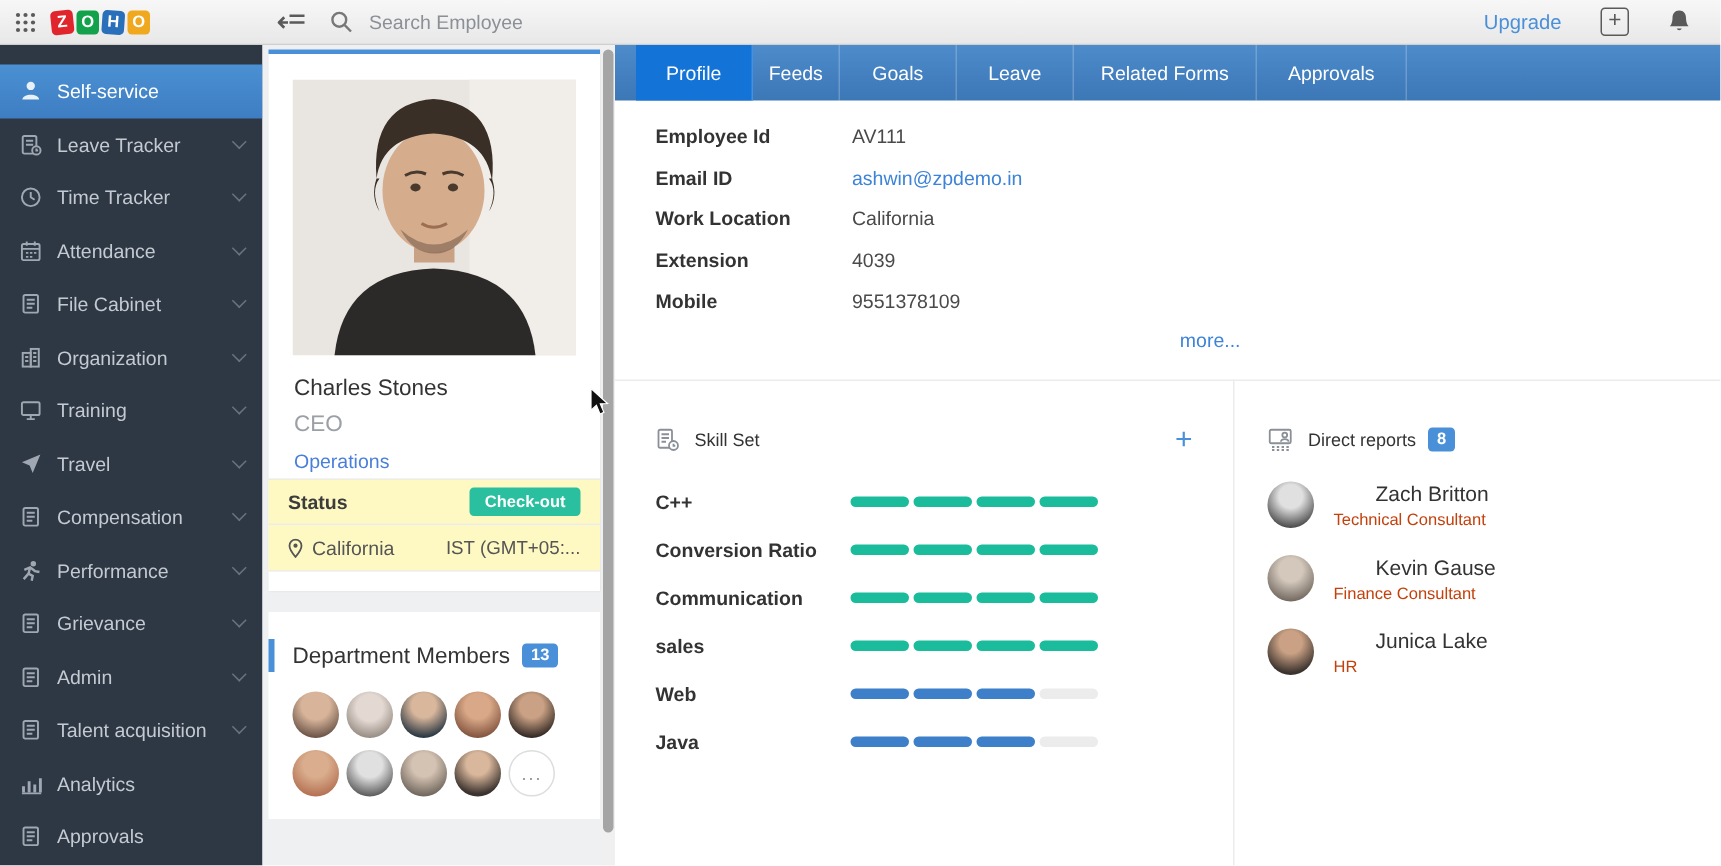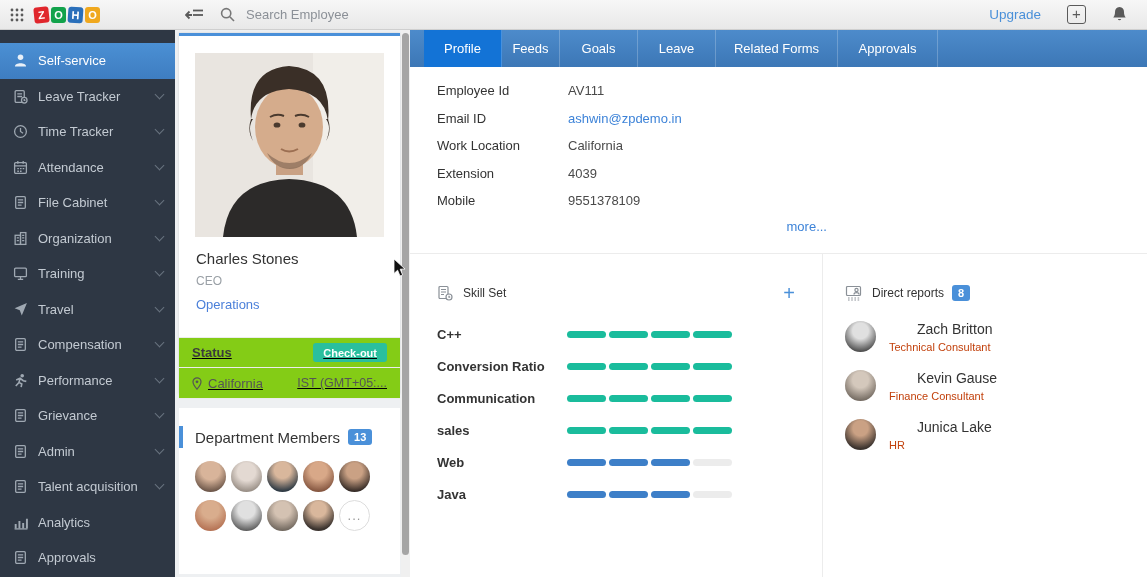--- a/index.html
+++ b/index.html
@@ -84,7 +84,7 @@
   .tab.active { background:#1373d6; }
   .details { position:absolute; left:27px; top:47px; width:390px; }
   .d-row { display:flex; align-items:center; height:27.5px; }
-  .d-label { width:131px; font-weight:normal; font-size:13px; color:#333; }
+  .d-label { width:131px; font-weight:bold; font-size:13px; color:#333; }
   .d-value { font-size:13px; color:#4a4a4a; }
   .d-value.link { color:#3d83d8; cursor:pointer; }
   .more-link { text-align:right; margin-top:4px; color:#3d83d8; font-size:13px; cursor:pointer; }

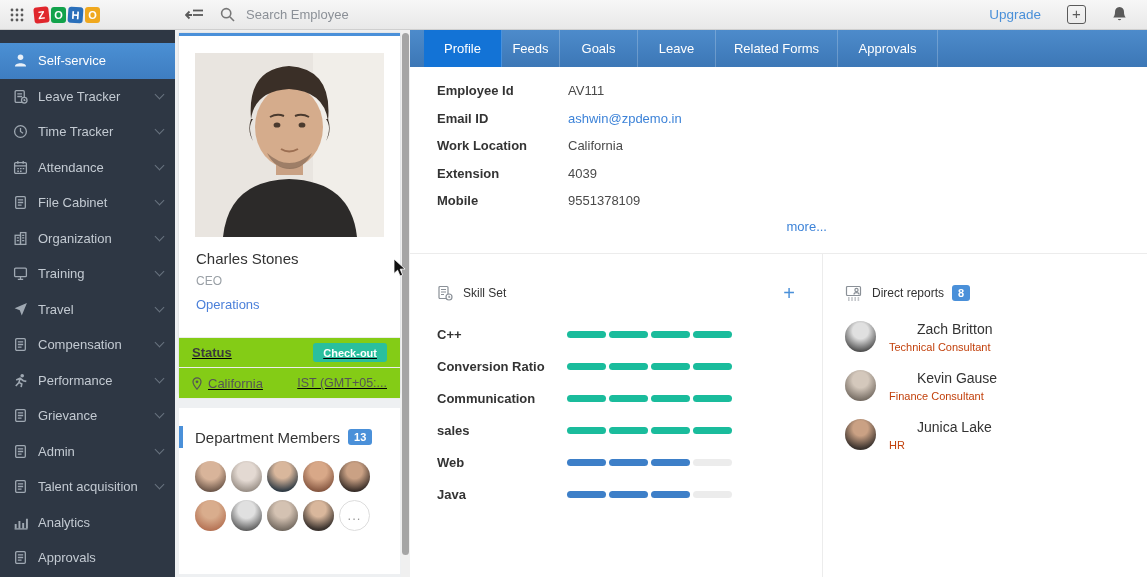--- a/index.html
+++ b/index.html
@@ -44,7 +44,7 @@
   .card1 { top:3px; height:361px; border-top:3px solid #4a90d9; box-shadow:0 0 2px rgba(0,0,0,.12); }
   .photo { margin:17px auto 0; width:189px; height:184px; display:block; }
   .p-name { margin:13px 0 0 17px; font-size:15px; color:#333; }
-  .p-title { margin:7px 0 0 17px; font-size:12px; color:#9aa0a6; }
+  .p-title { margin:7px 0 0 17px; font-size:15px; color:#9aa0a6; }
   .p-dept { margin:9px 0 0 17px; font-size:13px; color:#4a7fd9; cursor:pointer; }
   .status-table { margin-top:25px; background:#84cc16; border-top:1px solid #ececec; border-bottom:1px solid #ececec;text-decoration:underline; }
   .st-row { display:flex; align-items:center; height:30px; padding:0 13px; font-size:13px; color:#444; }

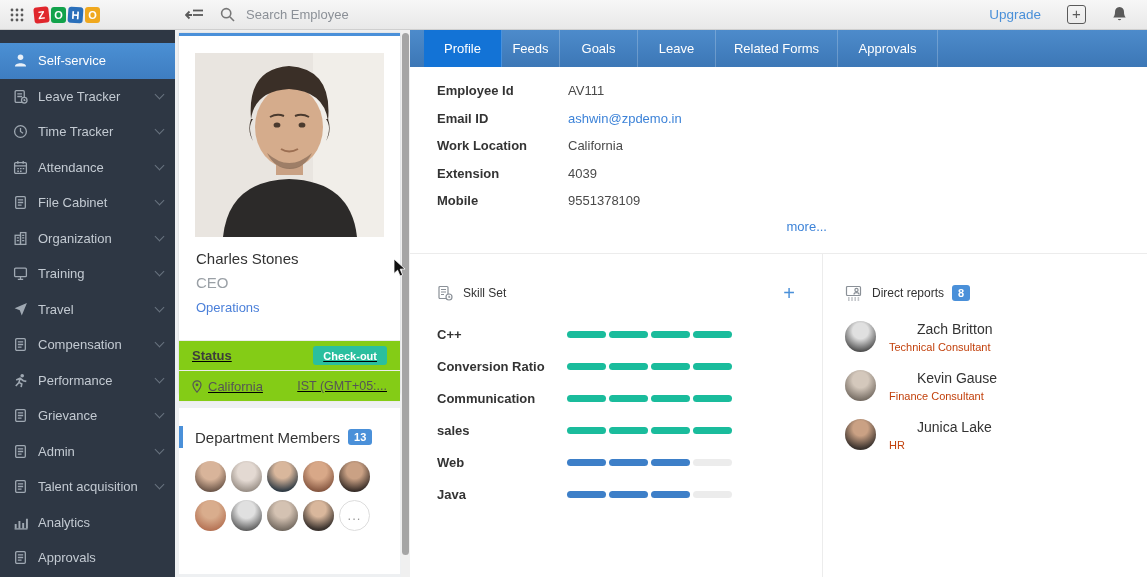--- a/index.html
+++ b/index.html
@@ -46,7 +46,7 @@
   .p-name { margin:13px 0 0 17px; font-size:15px; color:#333; }
   .p-title { margin:7px 0 0 17px; font-size:15px; color:#9aa0a6; }
   .p-dept { margin:9px 0 0 17px; font-size:13px; color:#4a7fd9; cursor:pointer; }
-  .status-table { margin-top:25px; background:#84cc16; border-top:1px solid #ececec; border-bottom:1px solid #ececec;text-decoration:underline; }
+  .status-table { margin-top:4px; background:#fef9c3; border-top:1px solid #ececec; border-bottom:1px solid #ececec; }
   .st-row { display:flex; align-items:center; height:30px; padding:0 13px; font-size:13px; color:#444; }
   .st-row.first { border-bottom:1px solid #ececec; font-weight:bold; color:#3c3c3c; }
   .pill { margin-left:auto; background:#2abf9e; color:#fff; font-size:11px; font-weight:bold;

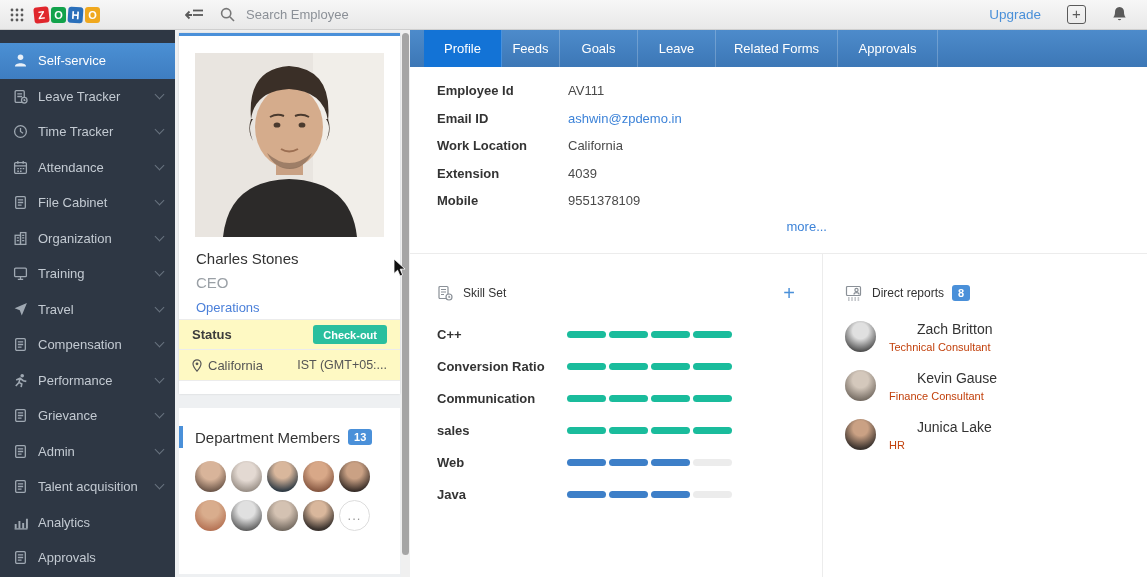--- a/index.html
+++ b/index.html
@@ -53,7 +53,7 @@
     padding:3.5px 10px; border-radius:3px; cursor:pointer; }
   .loc-name { margin-left:6px; color:#555; }
   .tz { margin-left:auto; color:#555; font-size:12.5px; }
-  .card2 { top:378px; height:166px;text-align:center; }
+  .card2 { top:378px; height:138px;text-align:center; }
   .dm-head { display:flex; align-items:center; margin-top:18px; }
   .accent-bar { width:4px; height:22px; background:#4a90d9; margin-right:12px; }
   .dm-title { font-size:15px; color:#333; }

